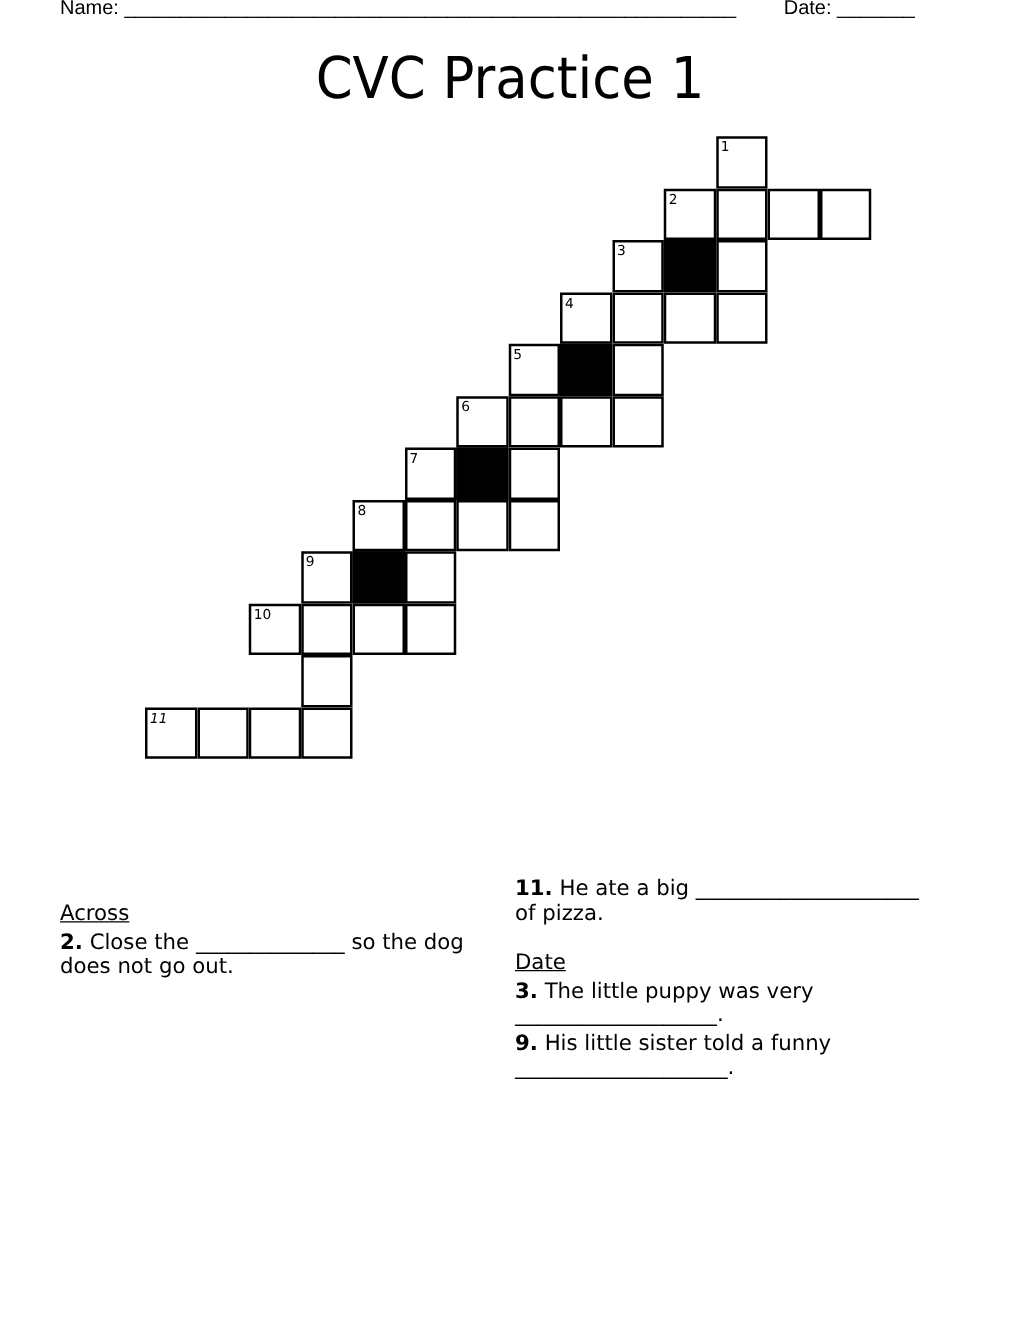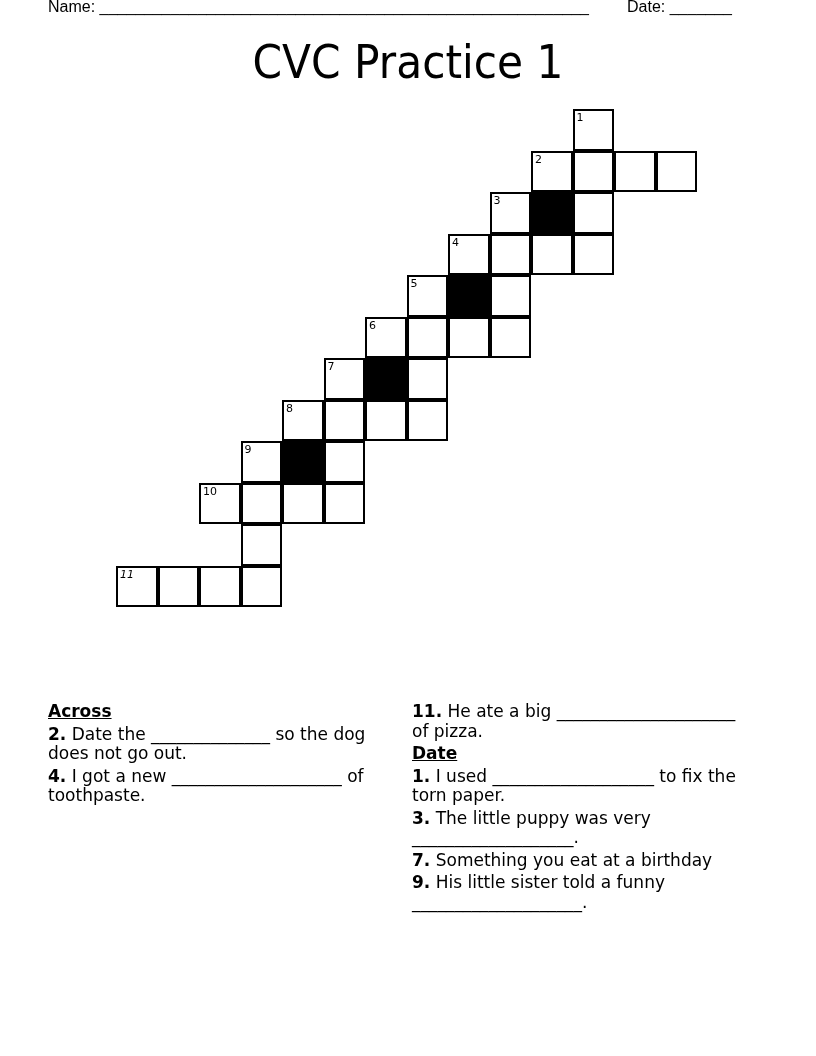--- a/index.html
+++ b/index.html
@@ -15,7 +15,7 @@
   .clues { position:absolute; top:702px; font-family:"DejaVu Sans", sans-serif; font-size:17px; line-height:19.5px; }
   .clues.left { left:48px; width:340px; }
   .clues.right { left:412px; width:340px; }
-  .sect { font-weight:bold; text-decoration:underline; margin-bottom:3px; }
+  .sect { font-weight:normal; text-decoration:underline; margin-bottom:3px;margin-top:20px; }
   .clue { margin-bottom:3px; }
   .clue b { font-weight:bold; }
 </style>

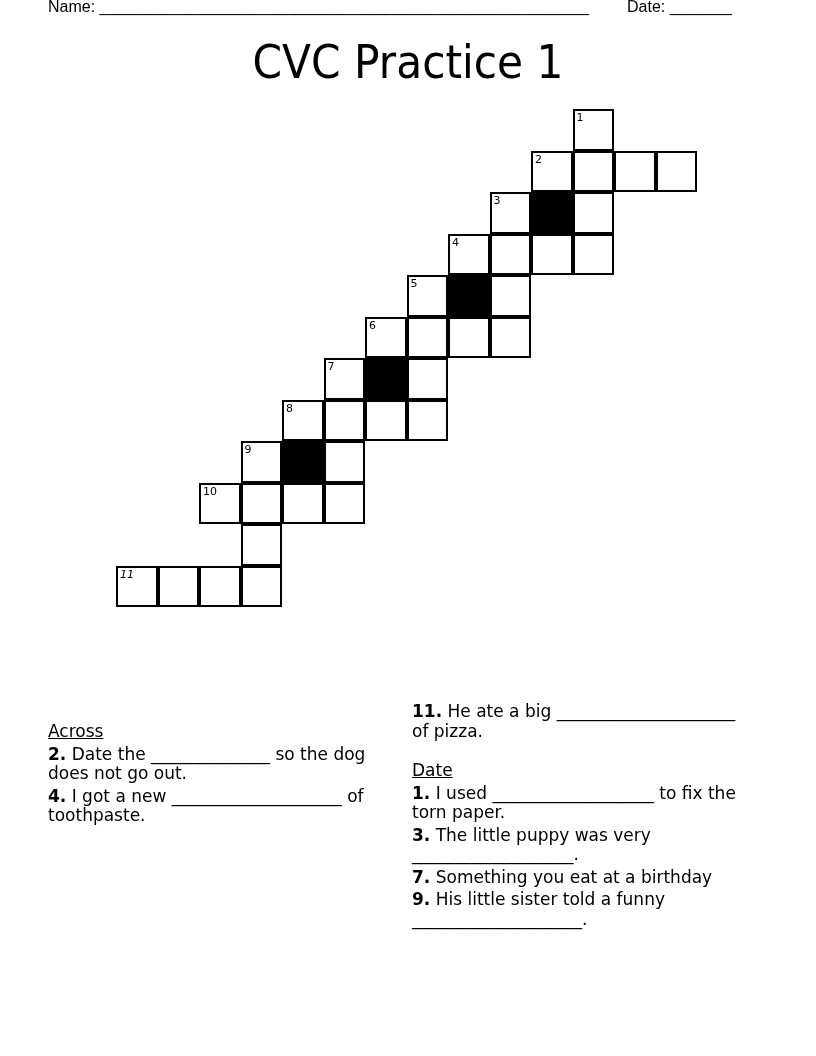--- a/index.html
+++ b/index.html
@@ -91,7 +91,7 @@
 
 <div class="clues left">
   <div class="sect">Across</div>
-  <div class="clue"><b>2.</b><span> Date the ______________ so the dog does not go out.</span></div>
+  <div class="clue"><b>2.</b><span> Close the ______________ so the dog does not go out.</span></div>
   <div class="clue"><b>4.</b><span> I got a new ____________________ of toothpaste.</span></div>
 </div>
 

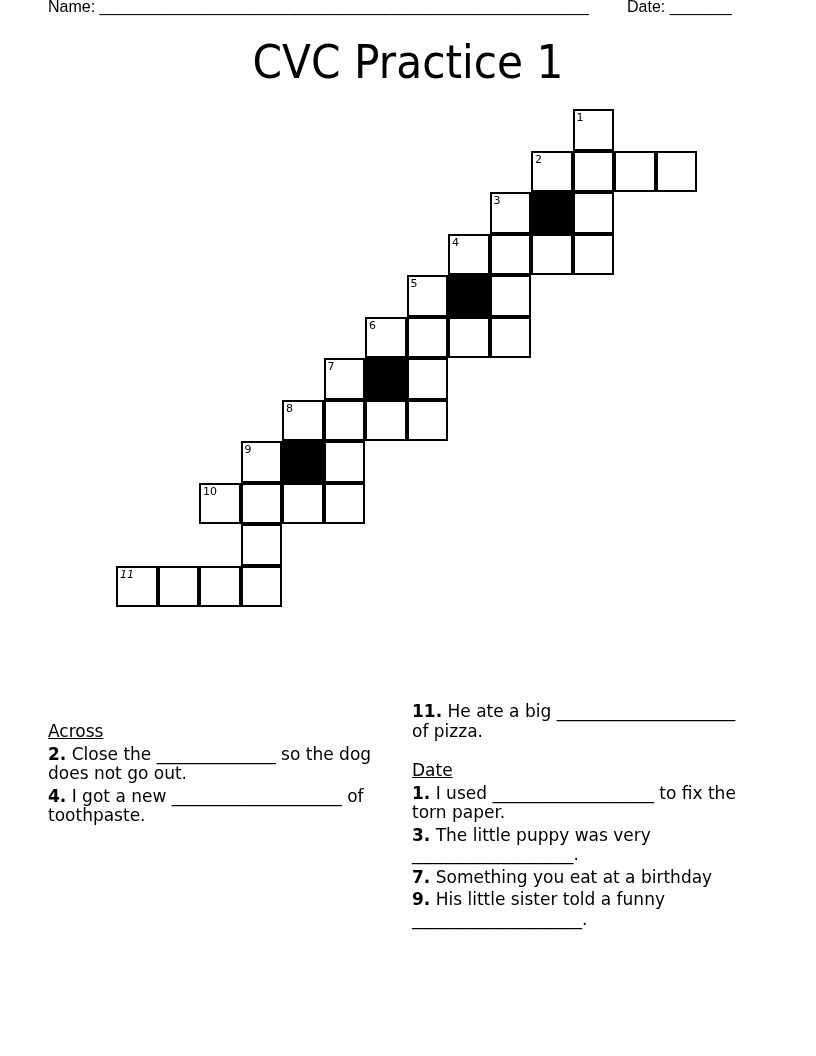--- a/index.html
+++ b/index.html
@@ -92,7 +92,6 @@
 <div class="clues left">
   <div class="sect">Across</div>
   <div class="clue"><b>2.</b><span> Close the ______________ so the dog does not go out.</span></div>
-  <div class="clue"><b>4.</b><span> I got a new ____________________ of toothpaste.</span></div>
 </div>
 
 <div class="clues right">

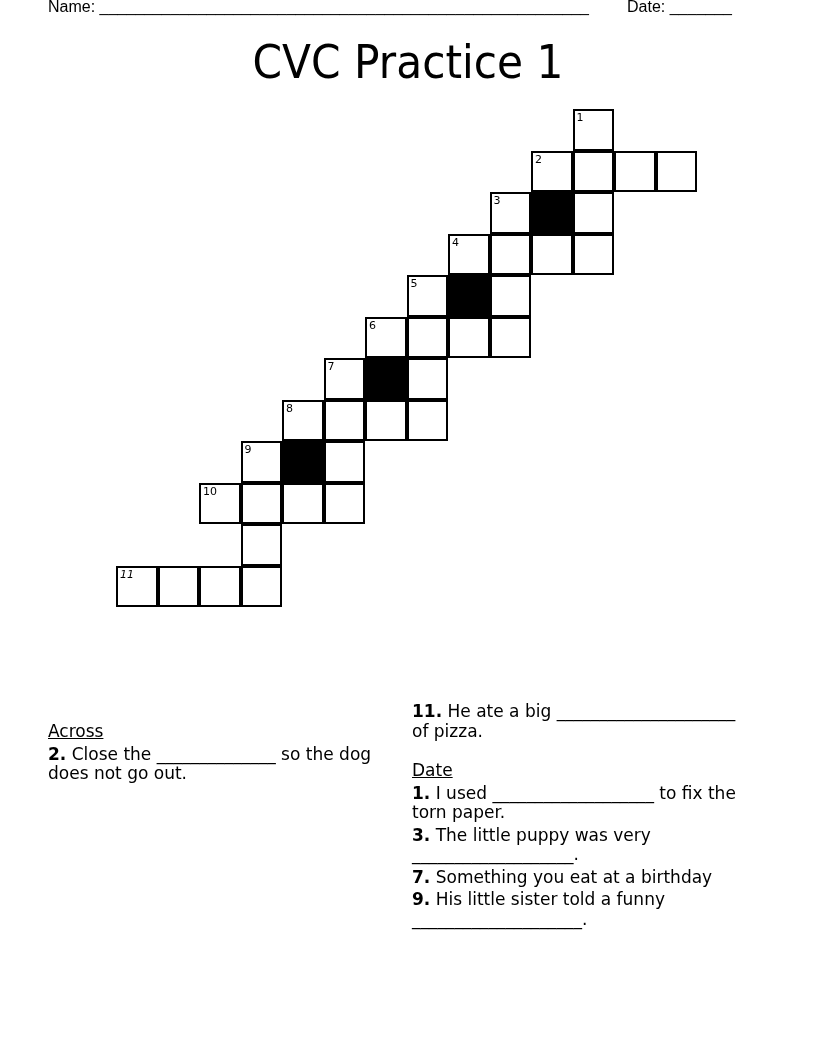--- a/index.html
+++ b/index.html
@@ -97,7 +97,6 @@
 <div class="clues right">
   <div class="clue"><b>11.</b><span> He ate a big _____________________ of pizza.</span></div>
   <div class="sect">Date</div>
-  <div class="clue"><b>1.</b><span> I used ___________________ to fix the torn paper.</span></div>
   <div class="clue"><b>3.</b><span> The little puppy was very ___________________.</span></div>
   <div class="clue"><b>7.</b><span> Something you eat at a birthday</span></div>
   <div class="clue"><b>9.</b><span> His little sister told a funny ____________________.</span></div>

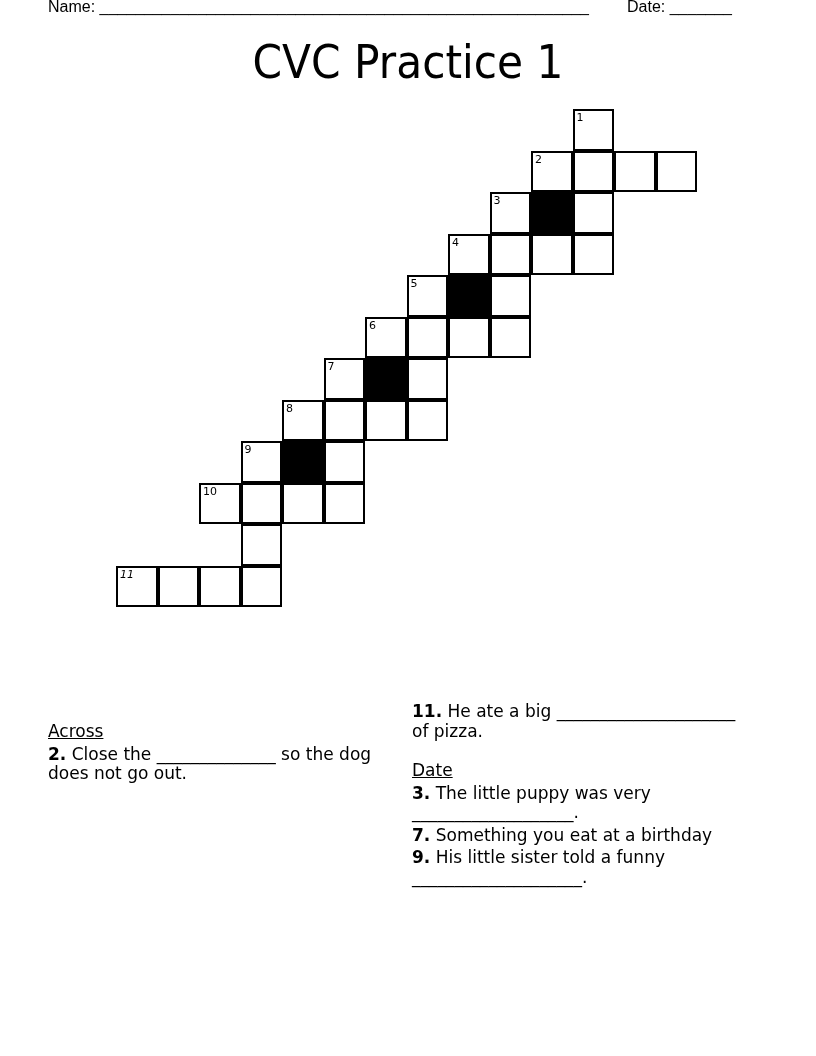--- a/index.html
+++ b/index.html
@@ -98,7 +98,6 @@
   <div class="clue"><b>11.</b><span> He ate a big _____________________ of pizza.</span></div>
   <div class="sect">Date</div>
   <div class="clue"><b>3.</b><span> The little puppy was very ___________________.</span></div>
-  <div class="clue"><b>7.</b><span> Something you eat at a birthday</span></div>
   <div class="clue"><b>9.</b><span> His little sister told a funny ____________________.</span></div>
 </div>
 

